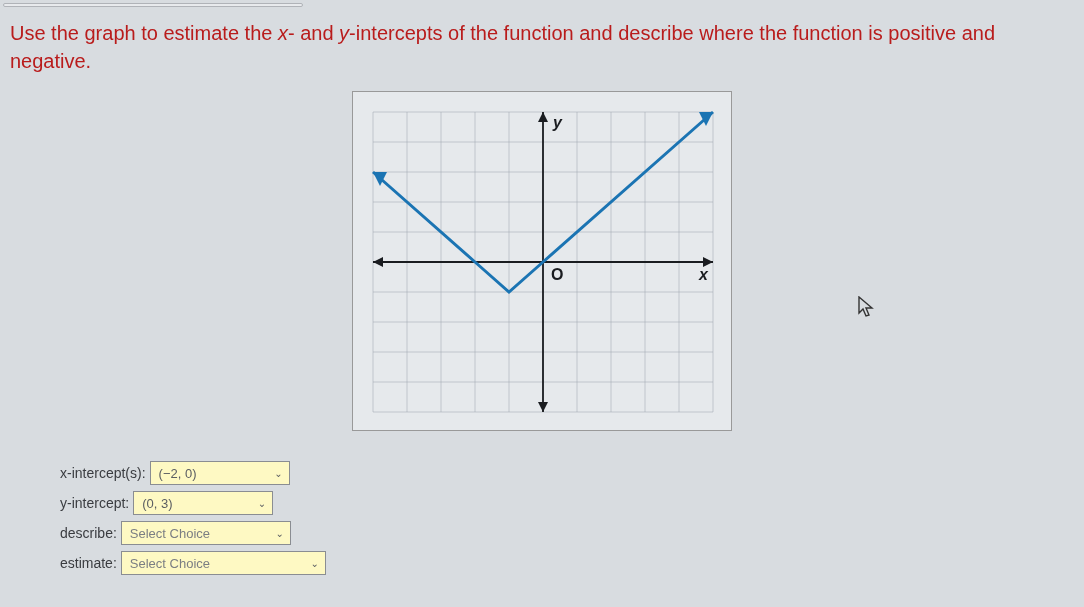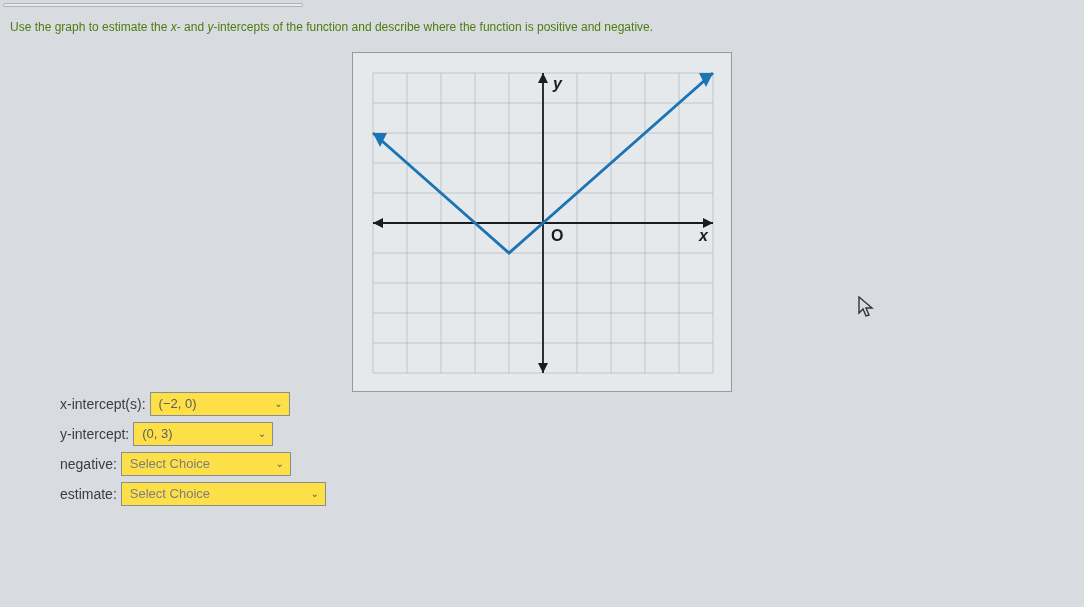--- a/index.html
+++ b/index.html
@@ -25,8 +25,8 @@
     }
     .question-text {
       padding: 12px 10px 8px 10px;
-      font-size: 12px;
-      color: #4d7c0f;
+      font-size: 20px;
+      color: #b91c1c;
       line-height: 1.4;
     }
     .question-text i {

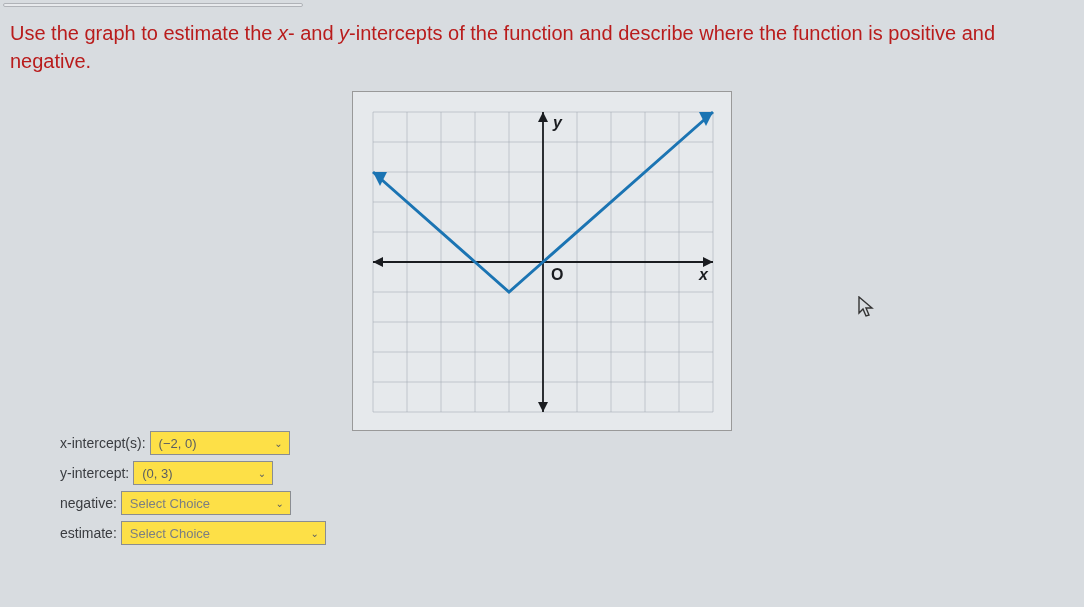--- a/index.html
+++ b/index.html
@@ -52,6 +52,7 @@
       color: #333;
     }
     .answers-section {
+      margin-top: 30px;
       margin-left: 60px;
     }
     .answer-row {

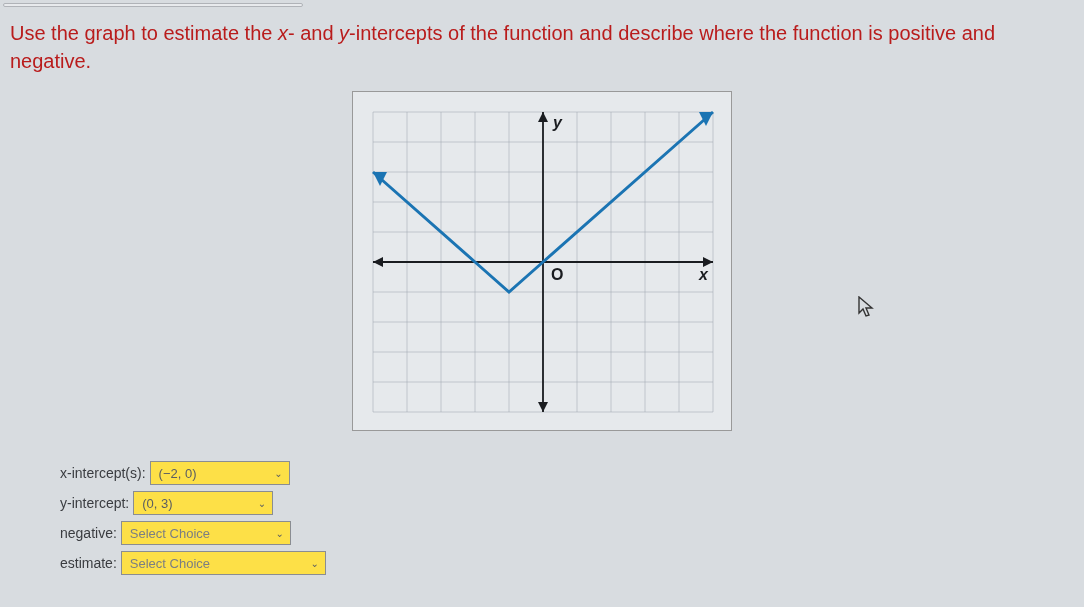--- a/index.html
+++ b/index.html
@@ -71,7 +71,7 @@
       align-items: center;
       justify-content: space-between;
       border: 1px solid #8a8d92;
-      background: #fde047;
+      background: #fef9c3;
       padding: 3px 6px 3px 8px;
       font-size: 13px;
       color: #5a5d62;

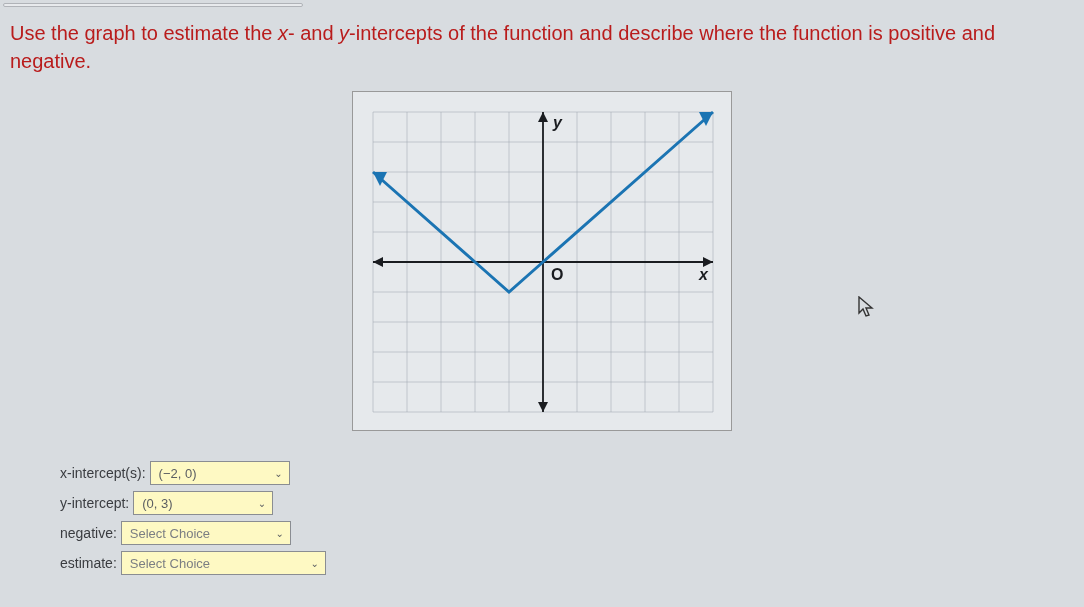--- a/index.html
+++ b/index.html
@@ -182,7 +182,7 @@
   </div>
 
   <div class="answer-row">
-    <span class="answer-label">negative:</span>
+    <span class="answer-label">describe:</span>
     <div class="select-box placeholder w2">
       <span>Select Choice</span>
       <span class="chevron">⌄</span>

